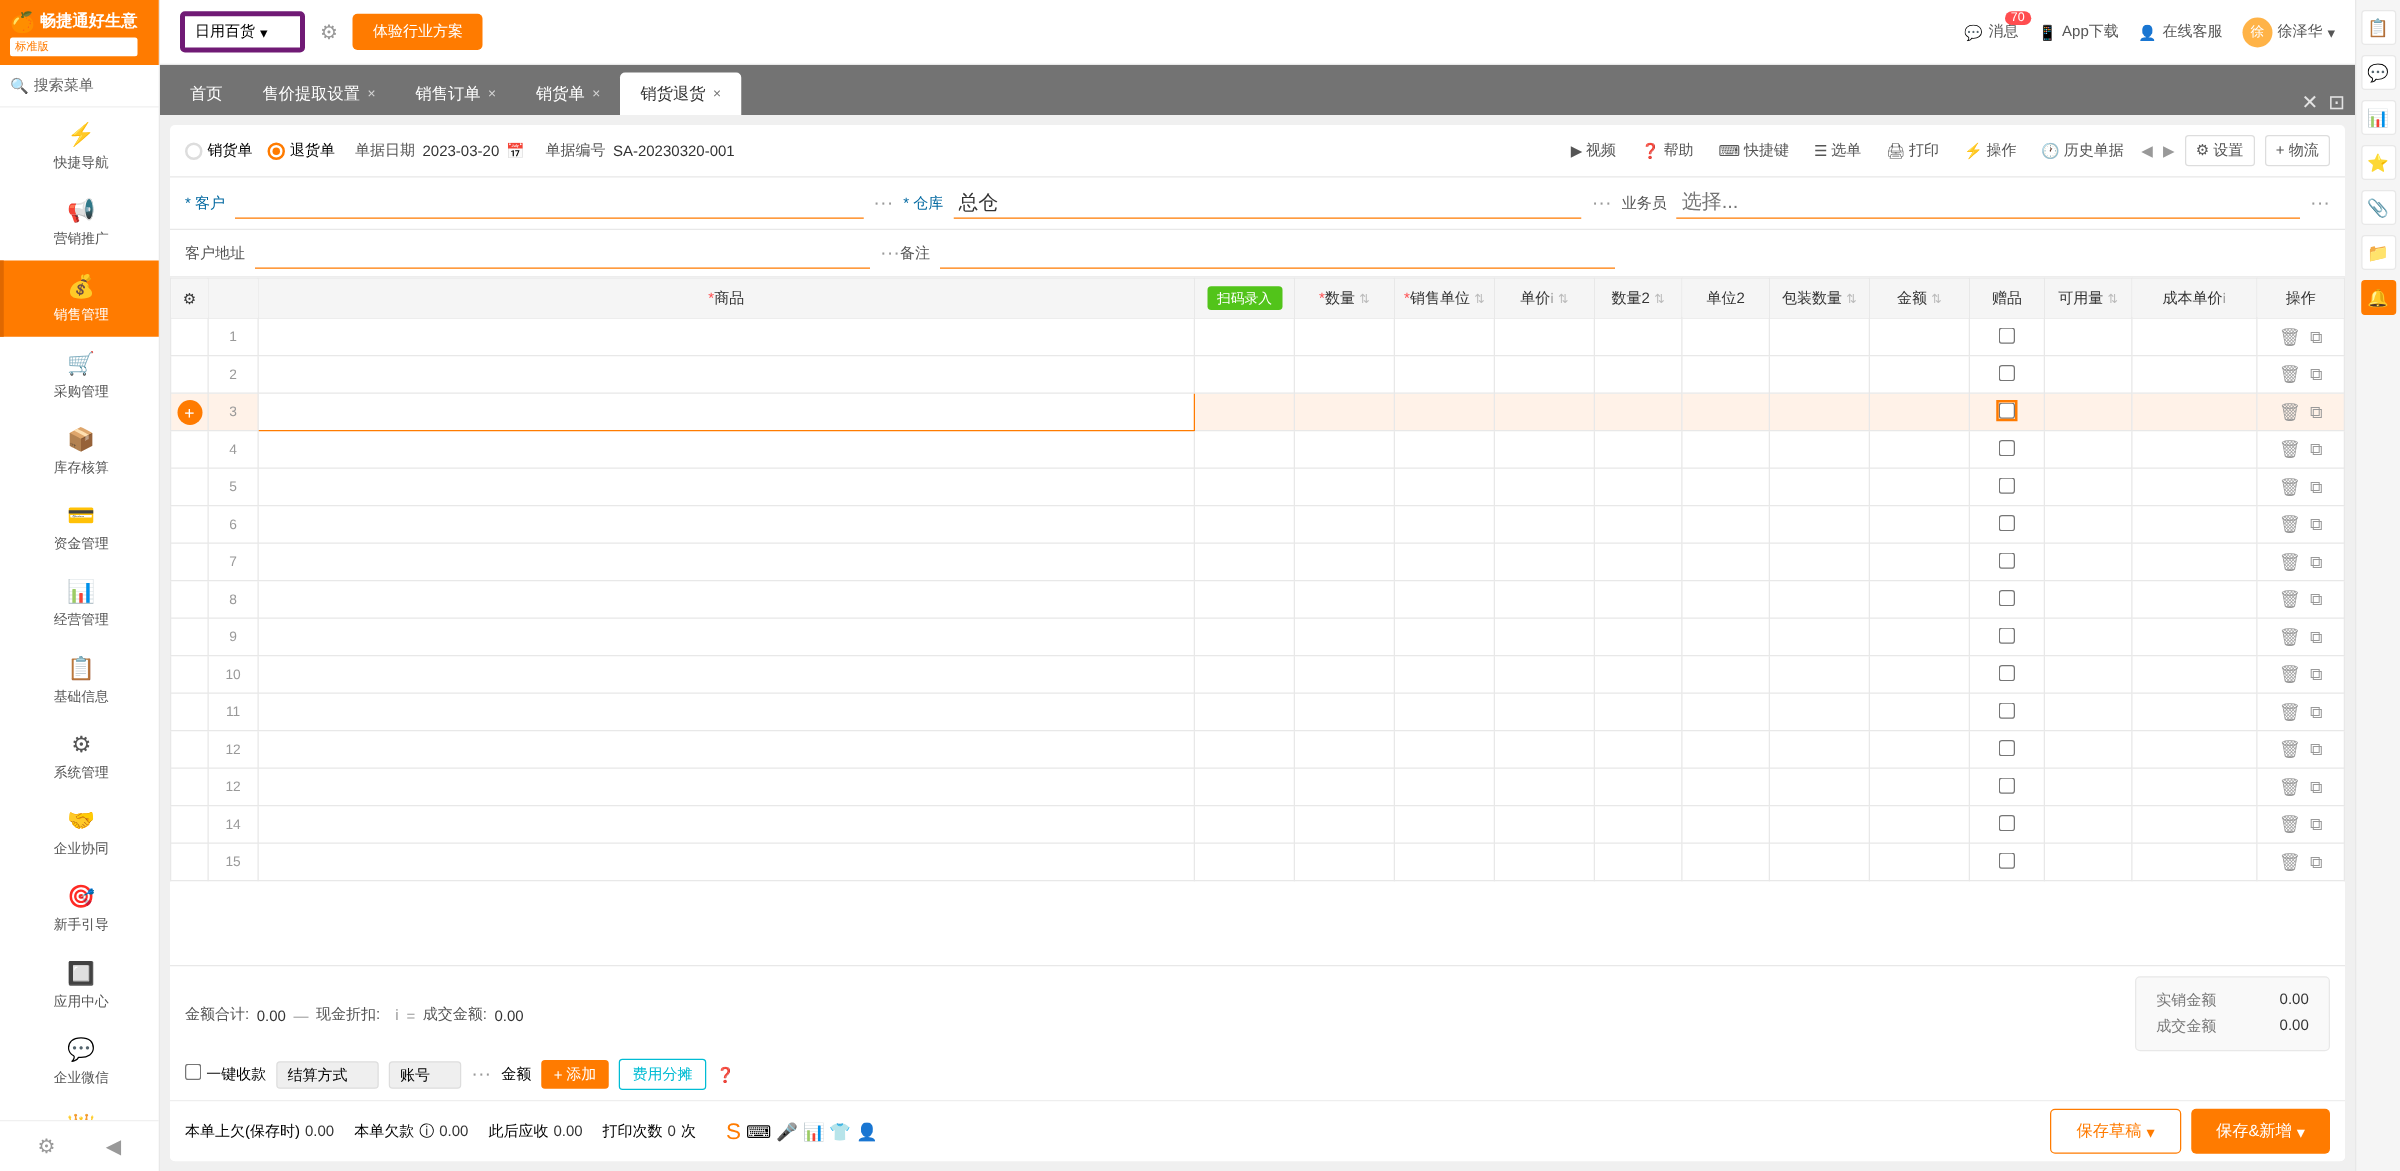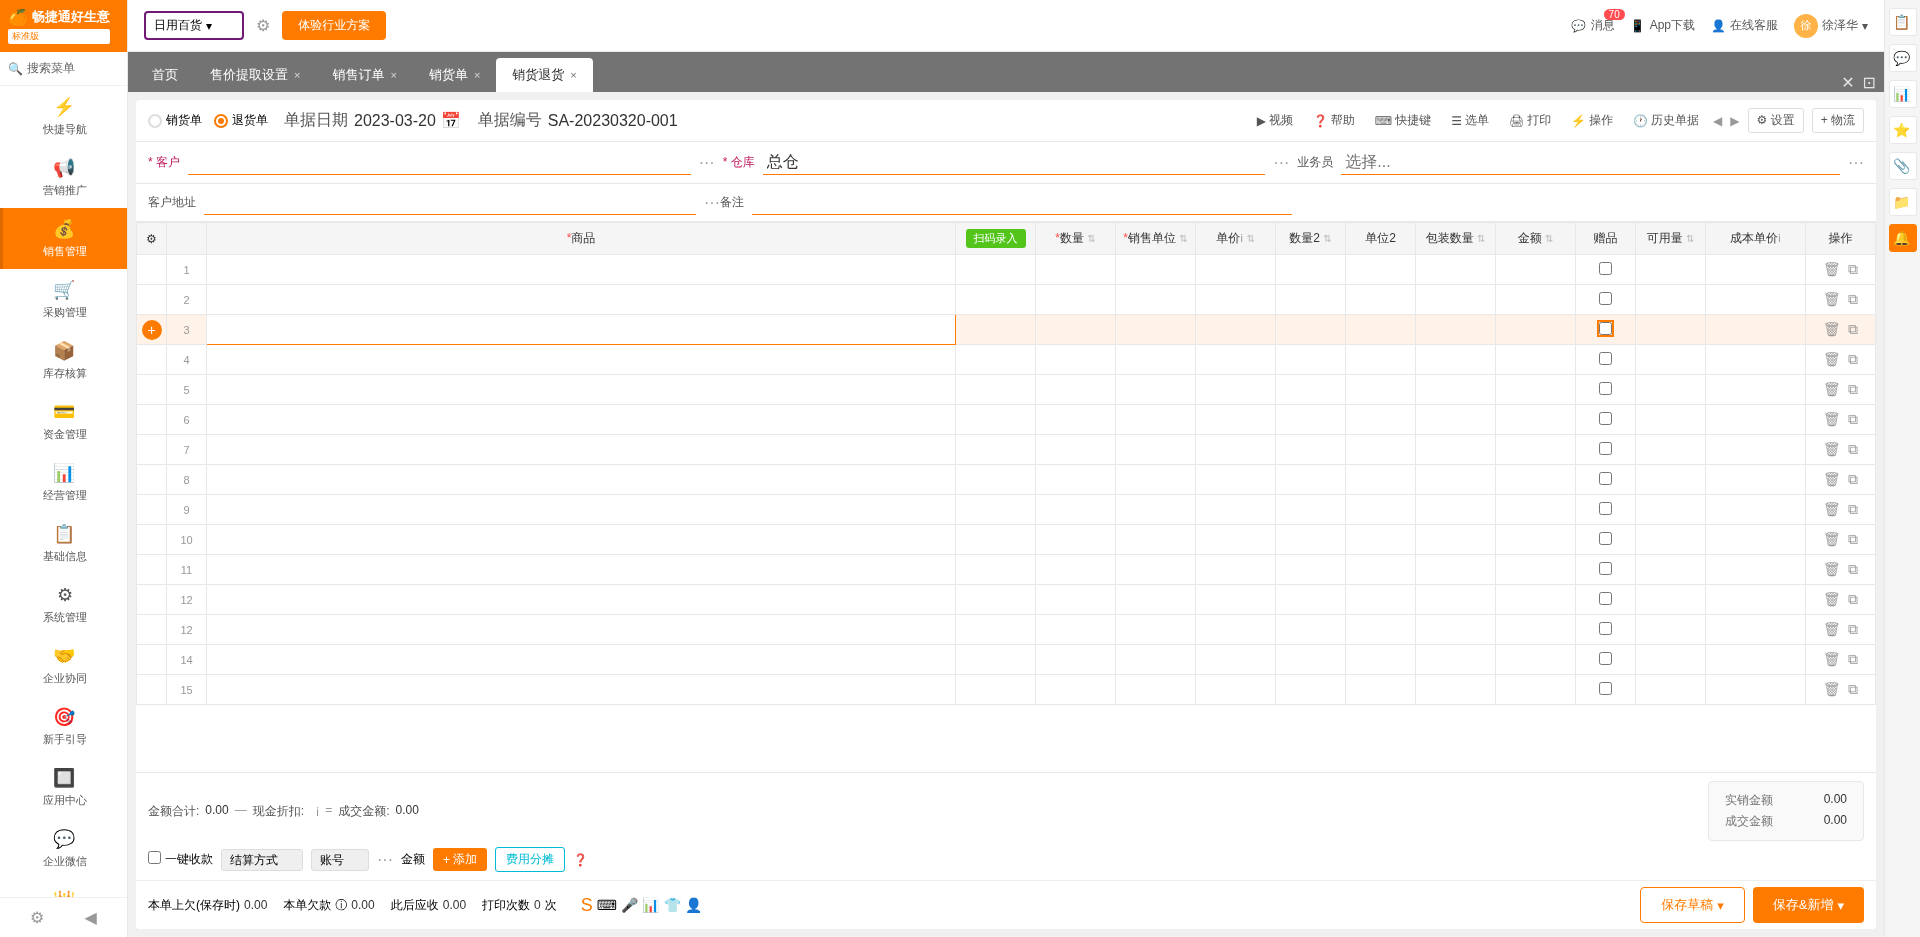--- a/index.html
+++ b/index.html
@@ -24,7 +24,7 @@
     
     .topbar { background: #fff; height: 52px; display: flex; align-items: center; padding: 0 16px; justify-content: space-between; border-bottom: 1px solid #e8e8e8; flex-shrink: 0; }
     .topbar-left { display: flex; align-items: center; gap: 12px; }
-    .topbar-select { border: 2px solid #701a75; border-radius: 4px; padding: 4px 8px; font-size: 12px; display: flex; align-items: center; gap: 4px; cursor: pointer; min-width: 100px; }
+    .topbar-select { border: 4px solid #701a75; border-radius: 4px; padding: 4px 8px; font-size: 12px; display: flex; align-items: center; gap: 4px; cursor: pointer; min-width: 100px; }
     .topbar-gear { color: #999; cursor: pointer; font-size: 16px; }
     .topbar-btn { background: #ff7b00; color: #fff; border: none; border-radius: 4px; padding: 6px 16px; cursor: pointer; font-size: 12px; }
     .topbar-right { display: flex; align-items: center; gap: 16px; color: #555; font-size: 12px; }

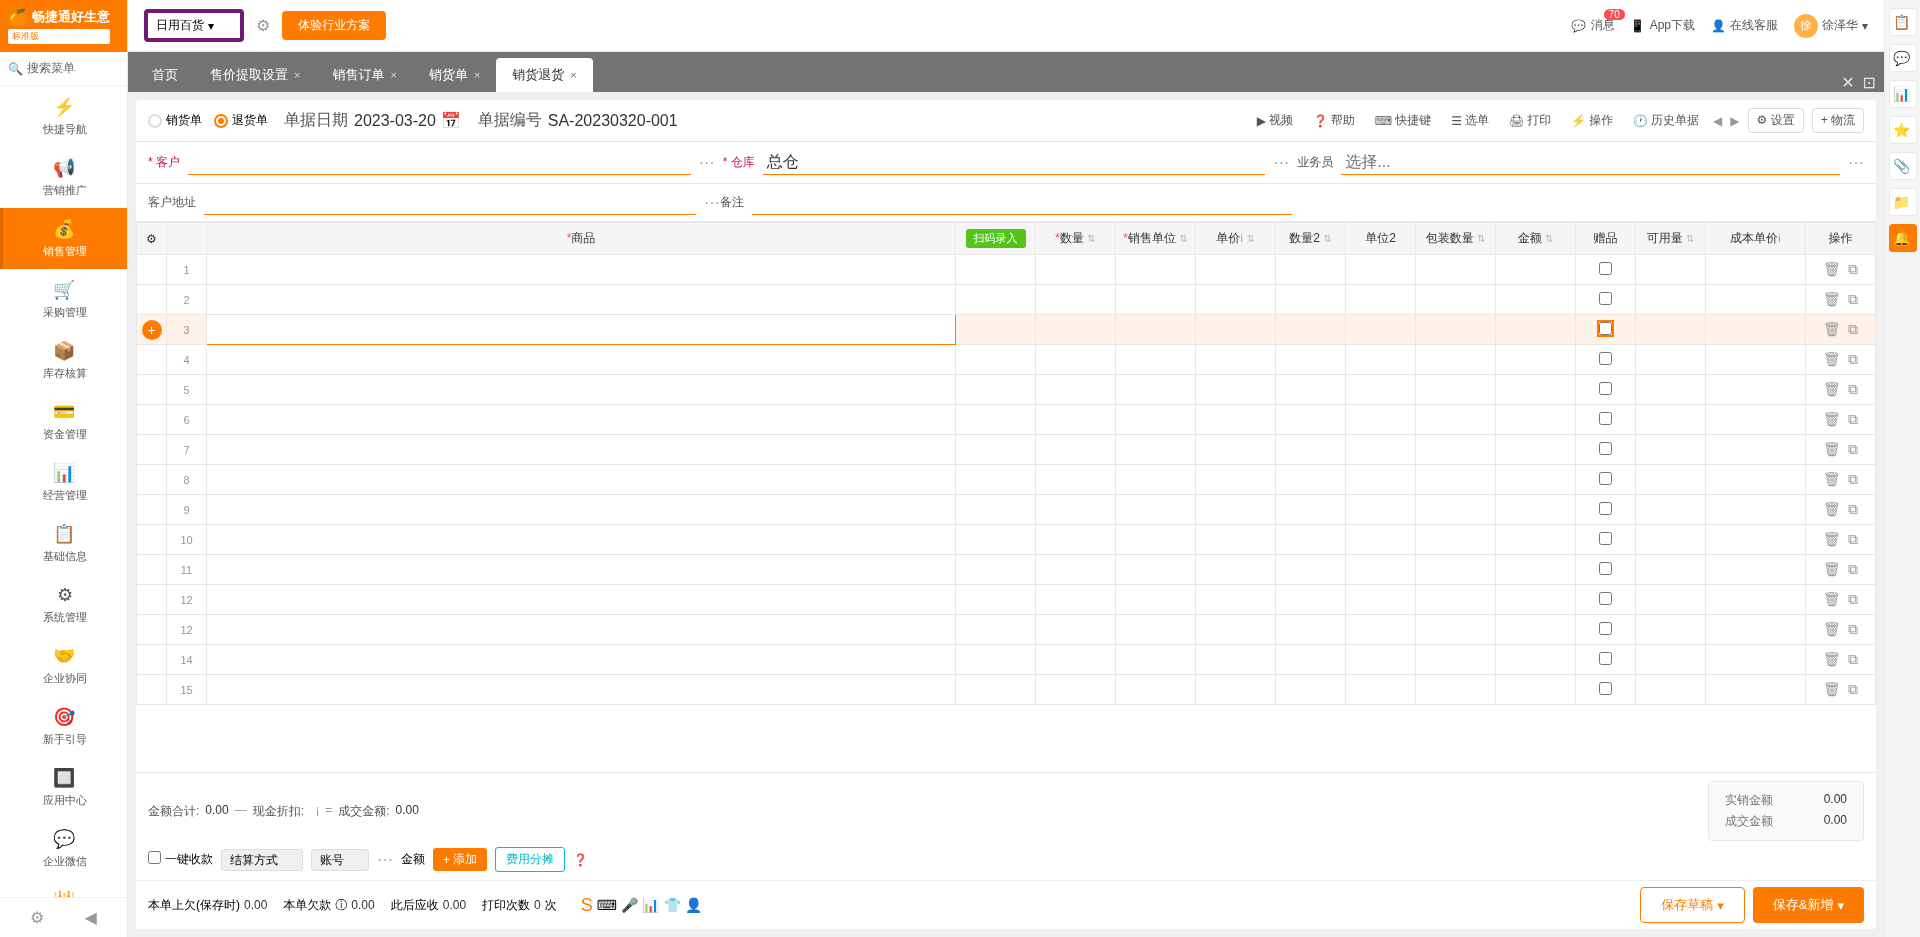--- a/index.html
+++ b/index.html
@@ -52,7 +52,7 @@
     .radio-dot { width: 14px; height: 14px; border-radius: 50%; border: 2px solid #ddd; display: flex; align-items: center; justify-content: center; }
     .radio-dot.checked { border-color: #ff7b00; }
     .radio-dot.checked::after { content: ''; width: 6px; height: 6px; background: #ff7b00; border-radius: 50%; }
-    .form-field { display: flex; align-items: center; gap: 6px; font-size: 16px; }
+    .form-field { display: flex; align-items: center; gap: 6px; font-size: 12px; }
     .form-field-label { color: #555; }
     .form-field-value { color: #333; font-weight: 500; }
     .form-field-icon { color: #999; cursor: pointer; }

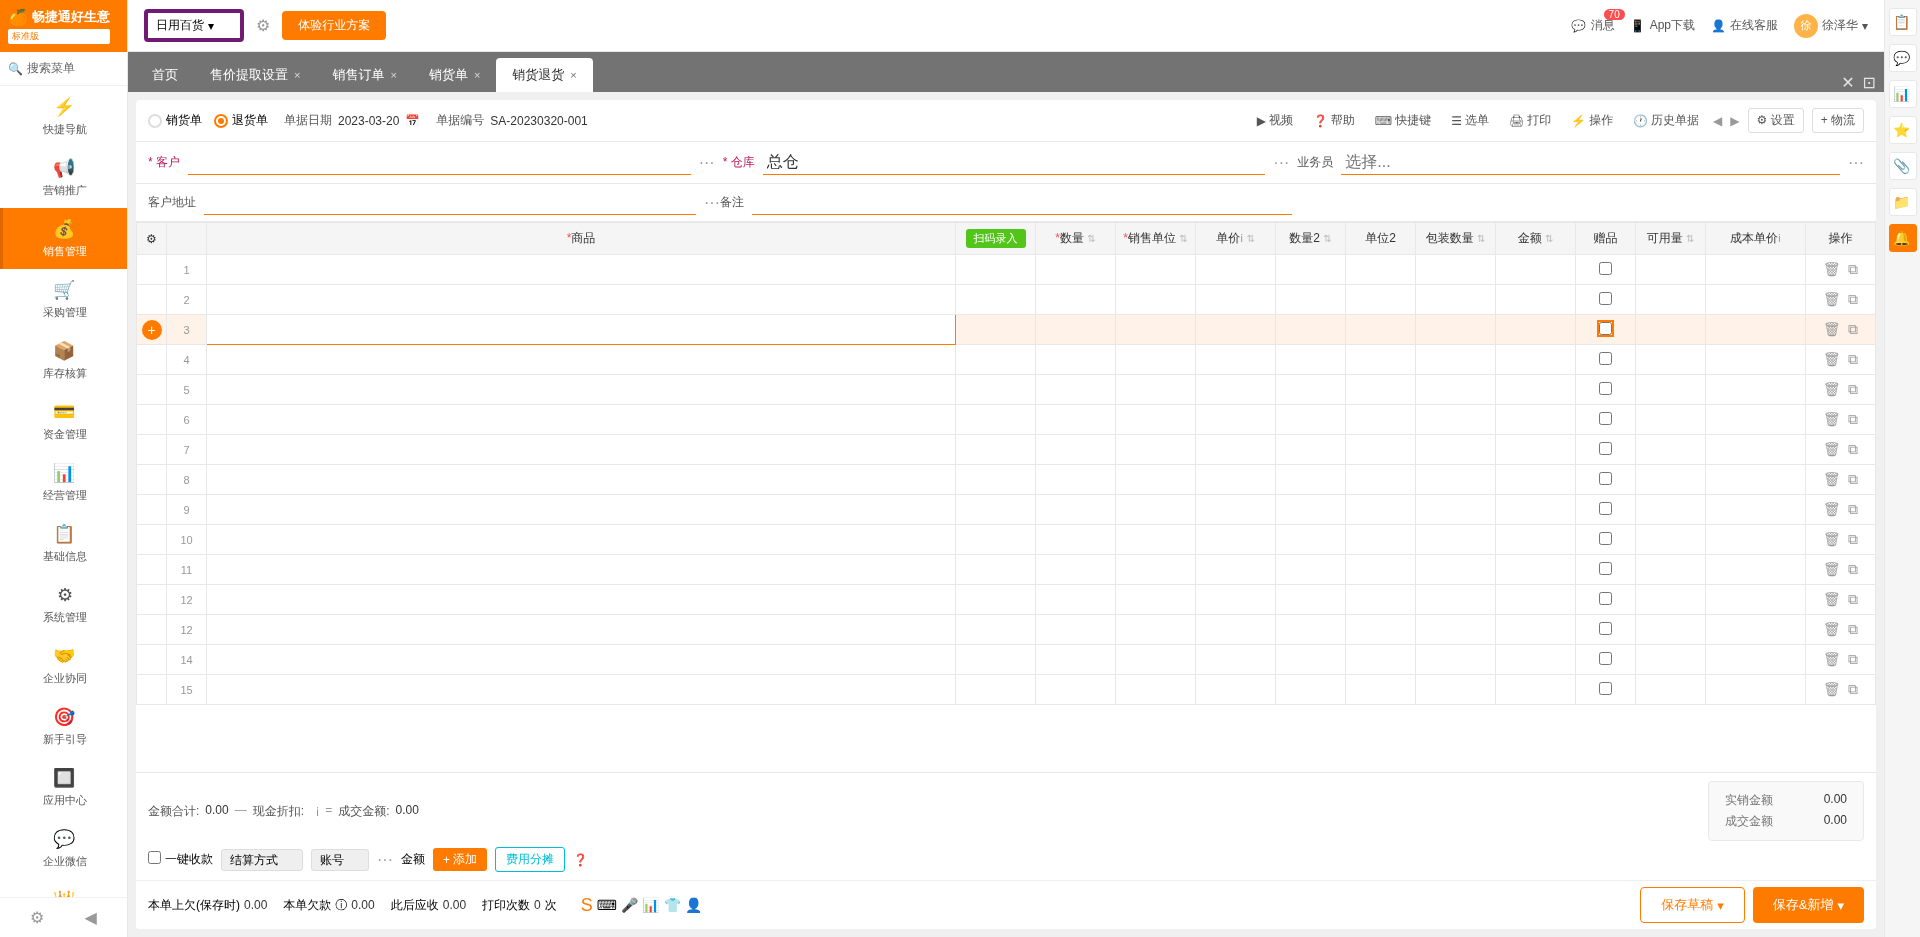--- a/index.html
+++ b/index.html
@@ -62,7 +62,7 @@
     
     .form-fields { padding: 8px 12px; display: grid; grid-template-columns: 1fr 1fr 1fr; gap: 8px; border-bottom: 1px solid #e8e8e8; }
     .field-group { display: flex; align-items: center; gap: 8px; }
-    .field-label { color: #be185d; font-size: 12px; white-space: nowrap; }
+    .field-label { color: #0369a1; font-size: 12px; white-space: nowrap; }
     .field-label.optional { color: #555; }
     .field-input { flex: 1; border: none; border-bottom: 1px solid #ff7b00; padding: 3px 4px; font-size: 16px; outline: none; color: #333; background: transparent; }
     .field-dots { color: #999; font-size: 16px; cursor: pointer; }

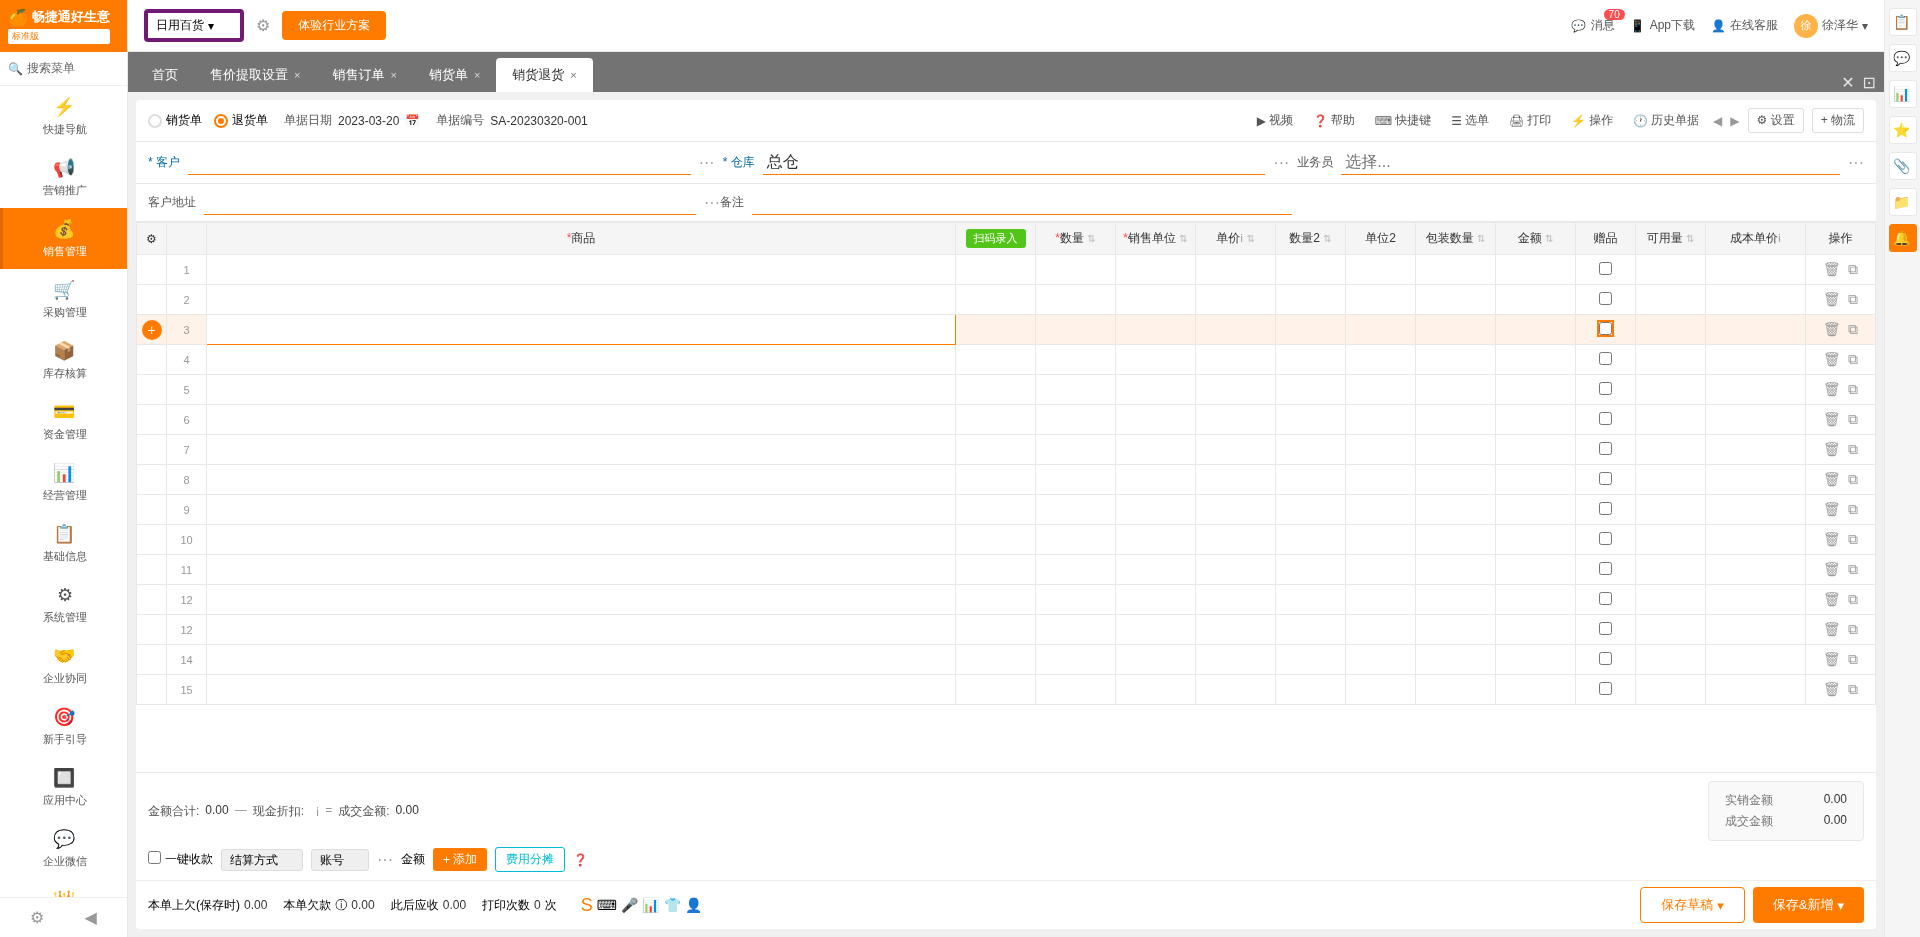--- a/index.html
+++ b/index.html
@@ -90,7 +90,7 @@
     
     .footer { border-top: 1px solid #e8e8e8; padding: 8px 12px; background: #fff; }
     .footer-row1 { display: flex; align-items: center; gap: 16px; font-size: 12px; color: #555; margin-bottom: 6px; }
-    .footer-calc { display: flex; align-items: flex-start; gap: 6px; }
+    .footer-calc { display: flex; align-items: flex-end; gap: 6px; }
     .footer-label { color: #555; }
     .footer-value { color: #333; font-weight: 500; }
     .footer-dash { color: #999; }

